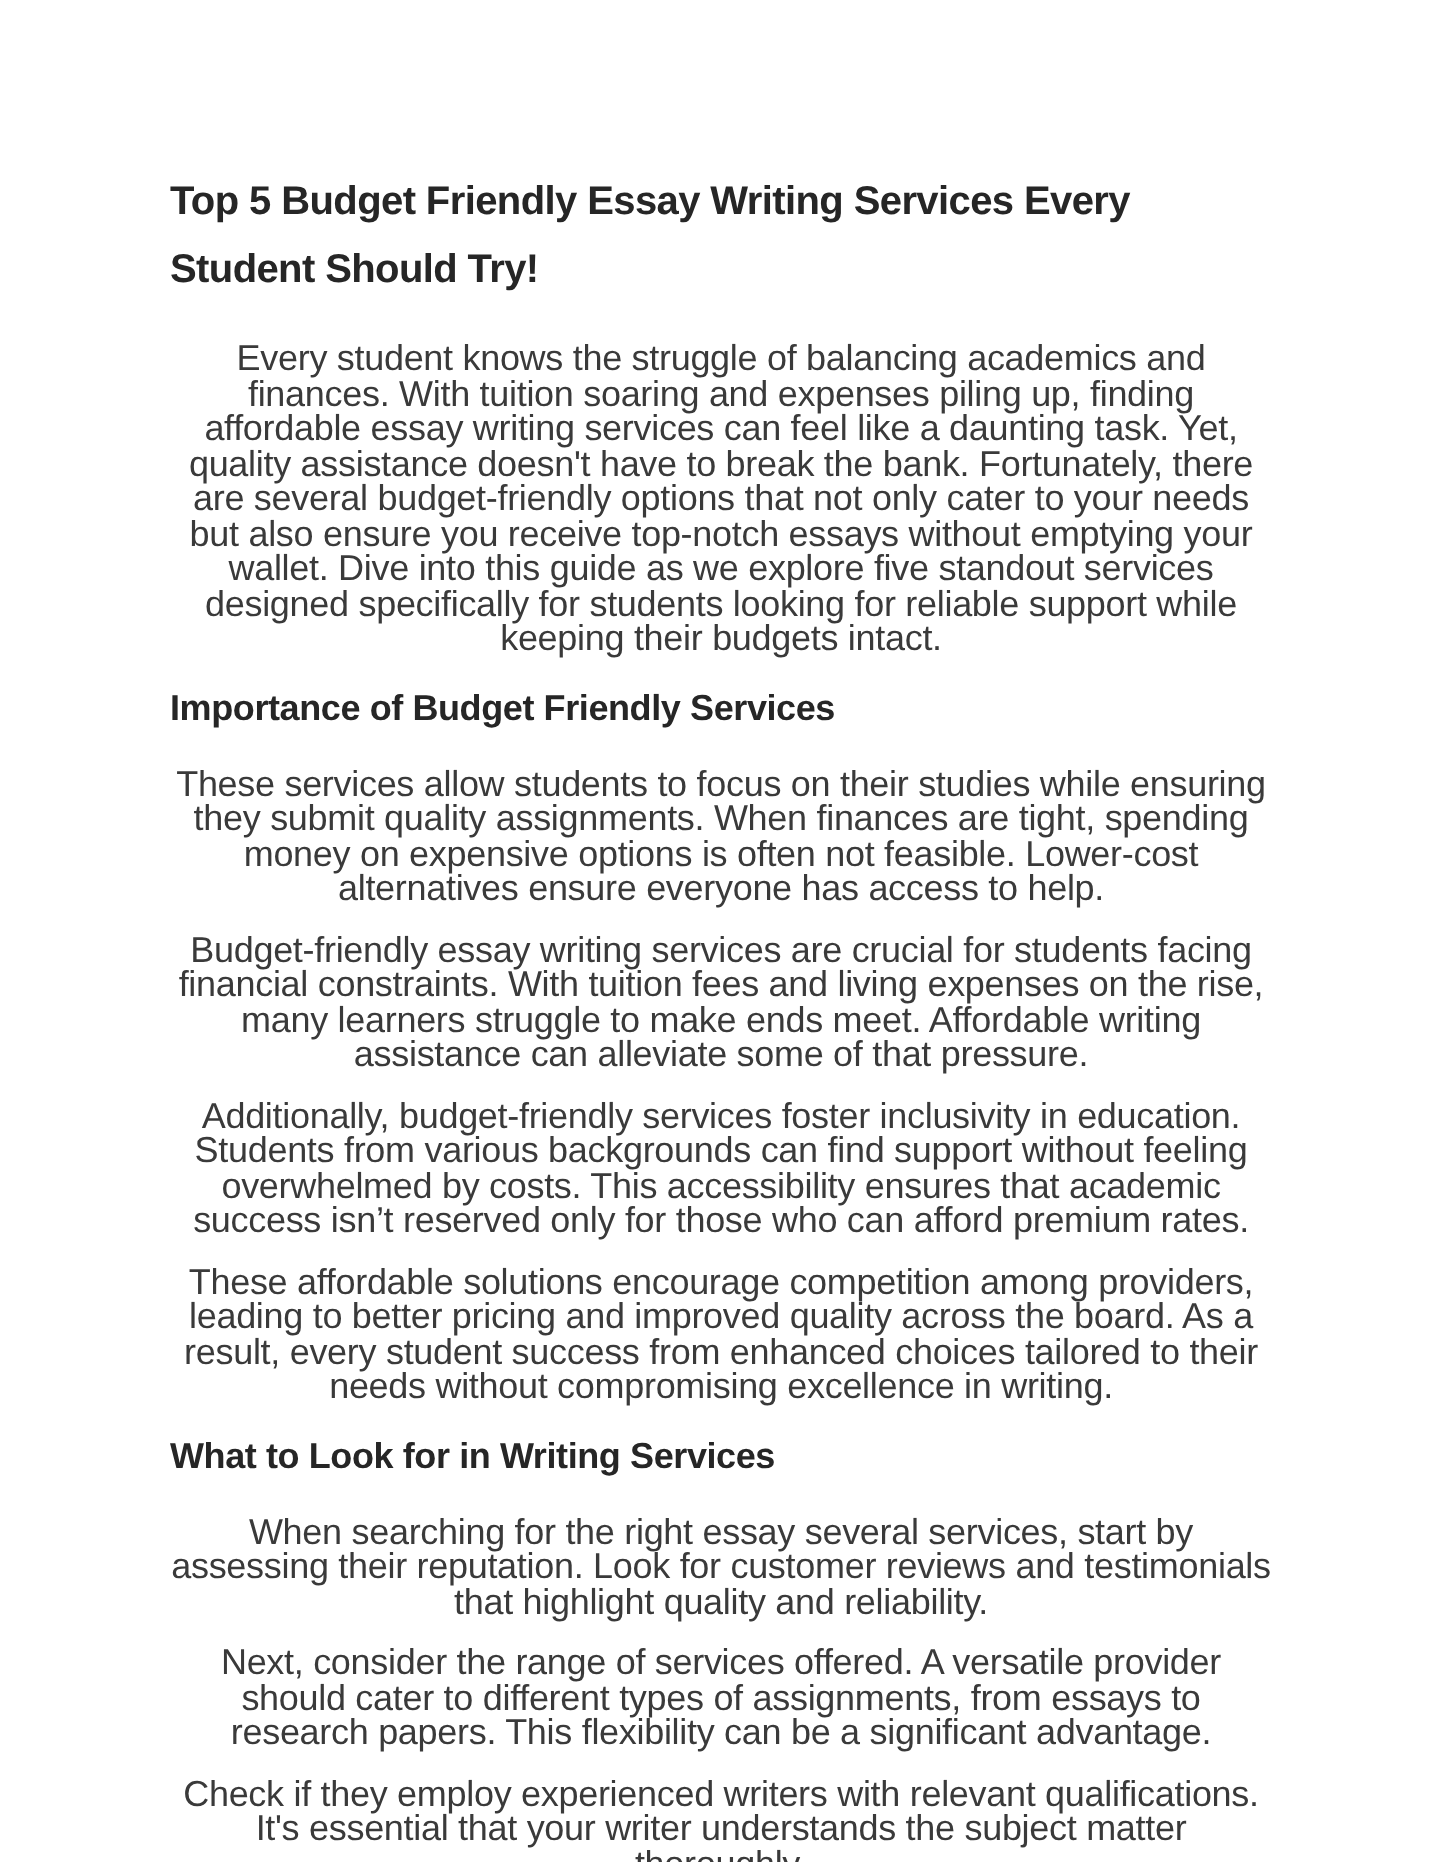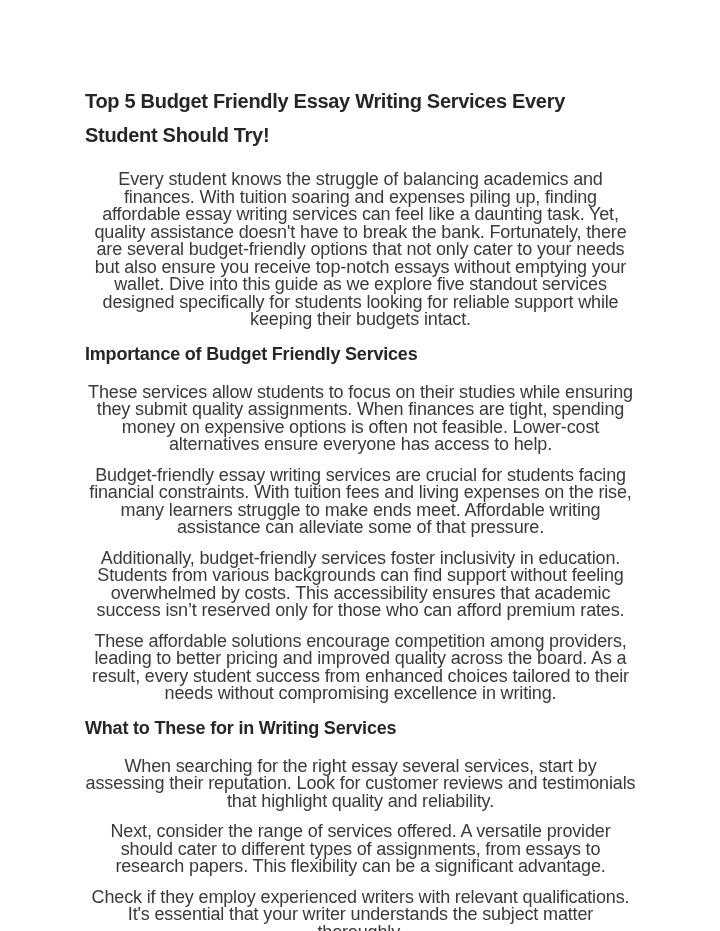--- a/index.html
+++ b/index.html
@@ -64,7 +64,7 @@
 
   <p class="body-paragraph">These affordable solutions encourage competition among providers, leading to better pricing and improved quality across the board. As a result, every student success from enhanced choices tailored to their needs without compromising excellence in writing.</p>
 
-  <h2 class="section-heading">What to These for in Writing Services</h2>
+  <h2 class="section-heading">What to Look for in Writing Services</h2>
 
   <p class="body-paragraph">When searching for the right essay several services, start by assessing their reputation. Look for customer reviews and testimonials that highlight quality and reliability.</p>
 

